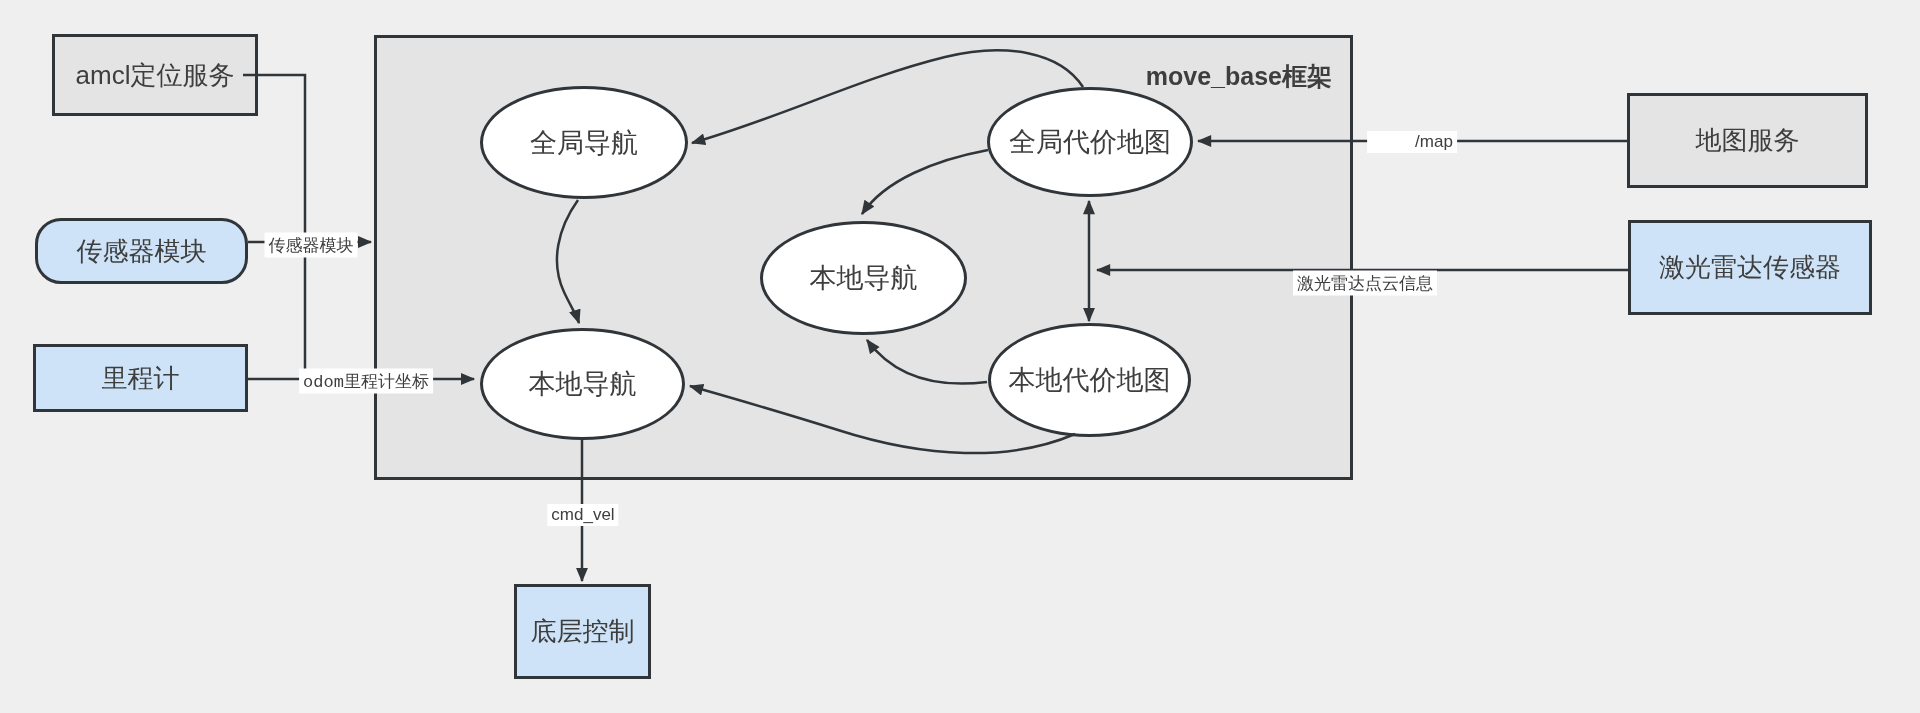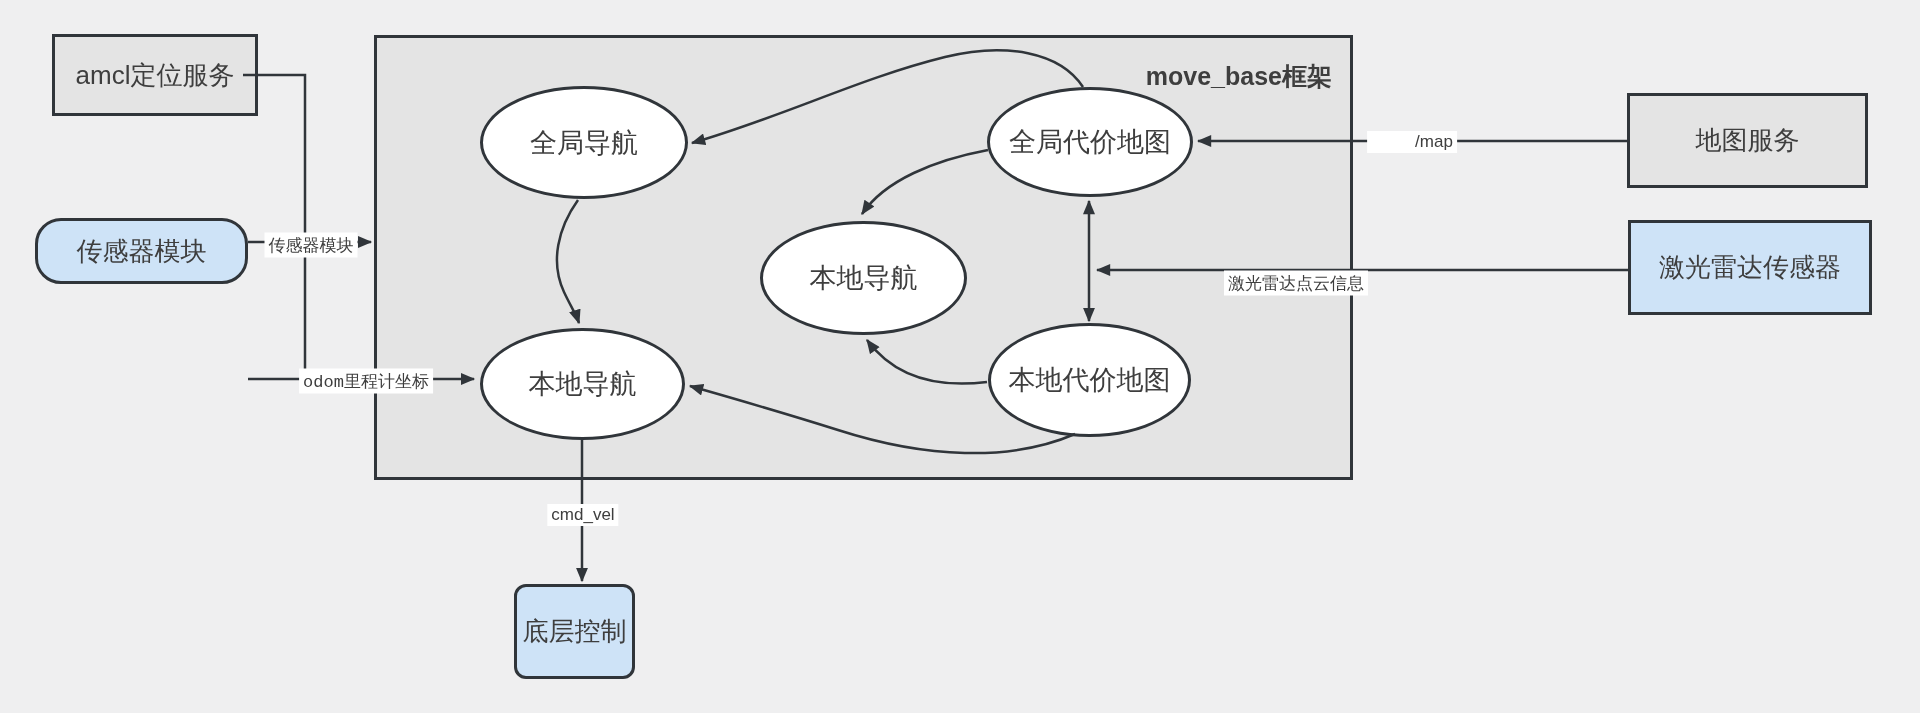--- a/index.html
+++ b/index.html
@@ -87,7 +87,7 @@
   #lbl-tf        { left: 311px;  top: 245px; }
   #lbl-odom      { left: 366px;  top: 381px; font-family: Liberation Mono, monospace; }
   #lbl-map       { left: 1412px; top: 142px; padding-left: 48px; }
-  #lbl-laser     { left: 1296px; top: 283px; font-family: Liberation Serif, serif; }
+  #lbl-laser     { left: 1365px; top: 283px; font-family: Liberation Serif, serif; }
   #lbl-cmdvel    { left: 583px;  top: 515px; }
 </style>
 </head>

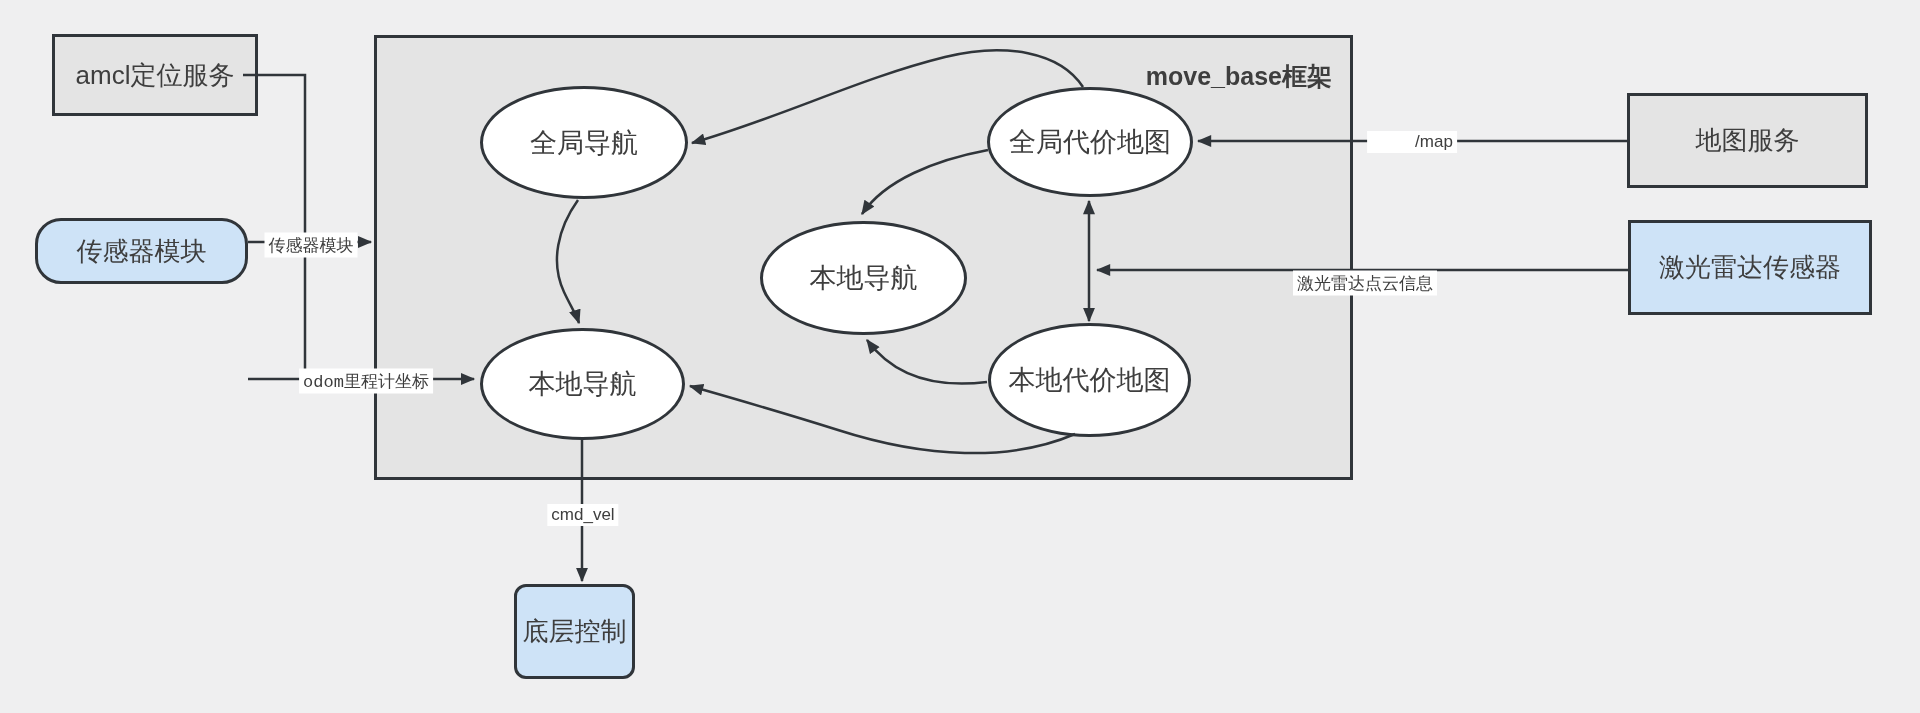--- a/index.html
+++ b/index.html
@@ -105,6 +105,9 @@
   <div class="node blue" id="node-sensor">
     <span>传感器模块</span>
   </div>
+  <div class="node blue" id="node-odometer">
+    <span>里程计</span>
+  </div>
   <div class="node gray" id="node-map-service">
     <span>地图服务</span>
   </div>

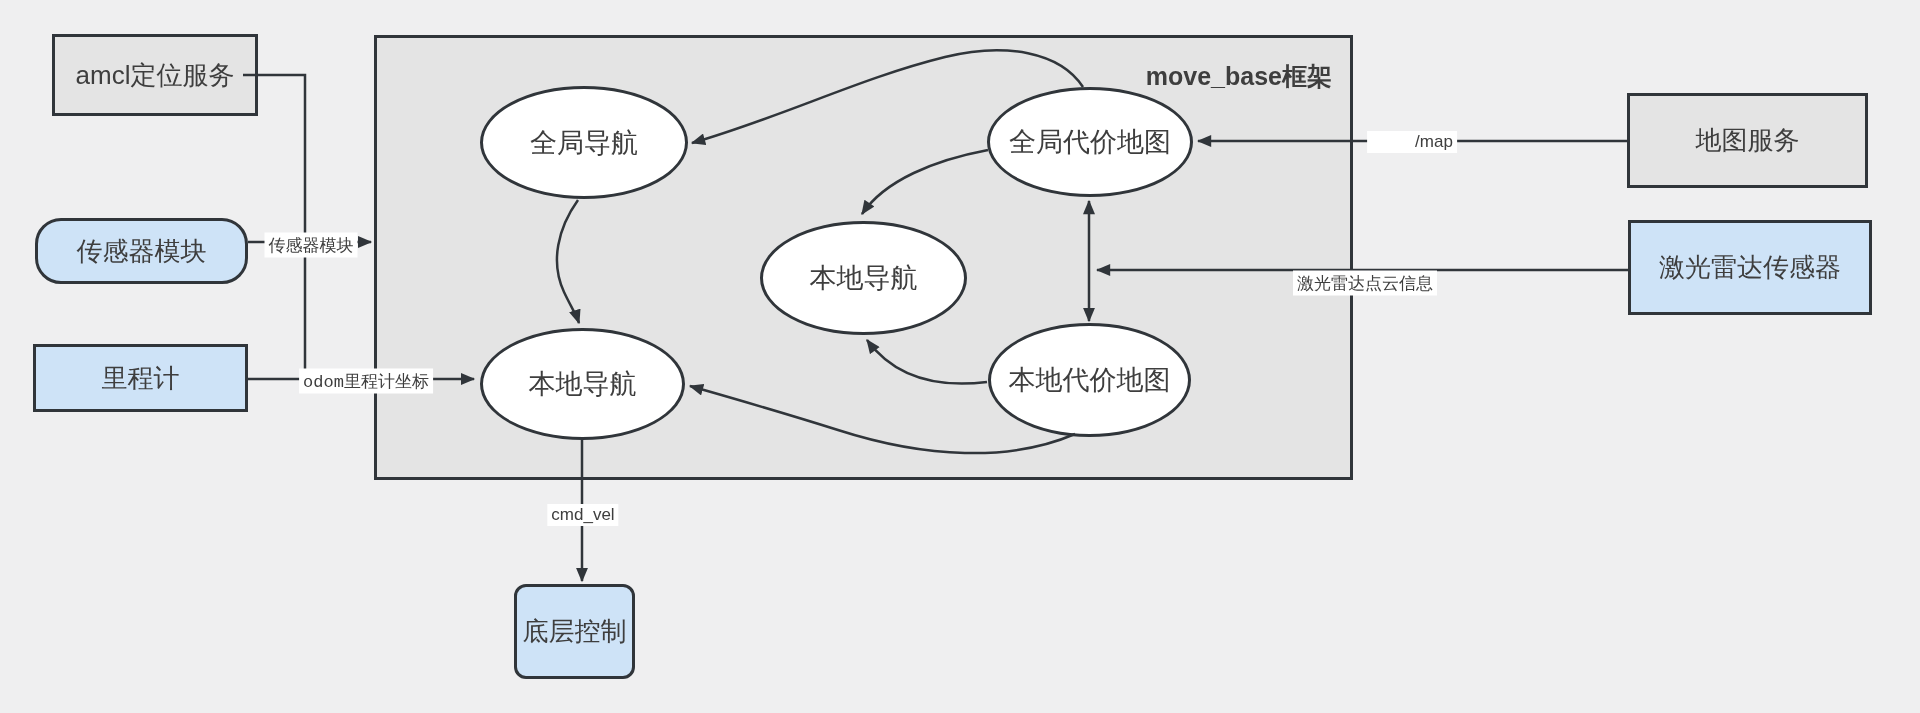--- a/index.html
+++ b/index.html
@@ -77,7 +77,7 @@
   #node-odometer    { left: 33px;   top: 344px; width: 215px; height: 68px; }
   #node-map-service { left: 1627px; top: 93px;  width: 241px; height: 95px; }
   #node-lidar       { left: 1628px; top: 220px; width: 244px; height: 95px; }
-  #node-base-control{ left: 514px;  top: 584px; width: 121px; height: 95px; border-radius: 12px; }
+  #node-base-control{ left: 514px;  top: 584px; width: 137px; height: 95px; }
   #el-global-nav        { left: 480px; top: 86px;  width: 208px; height: 113px; }
   #el-global-costmap    { left: 987px; top: 87px;  width: 206px; height: 110px; }
   #el-motion-correction { left: 760px; top: 221px; width: 207px; height: 114px; }

